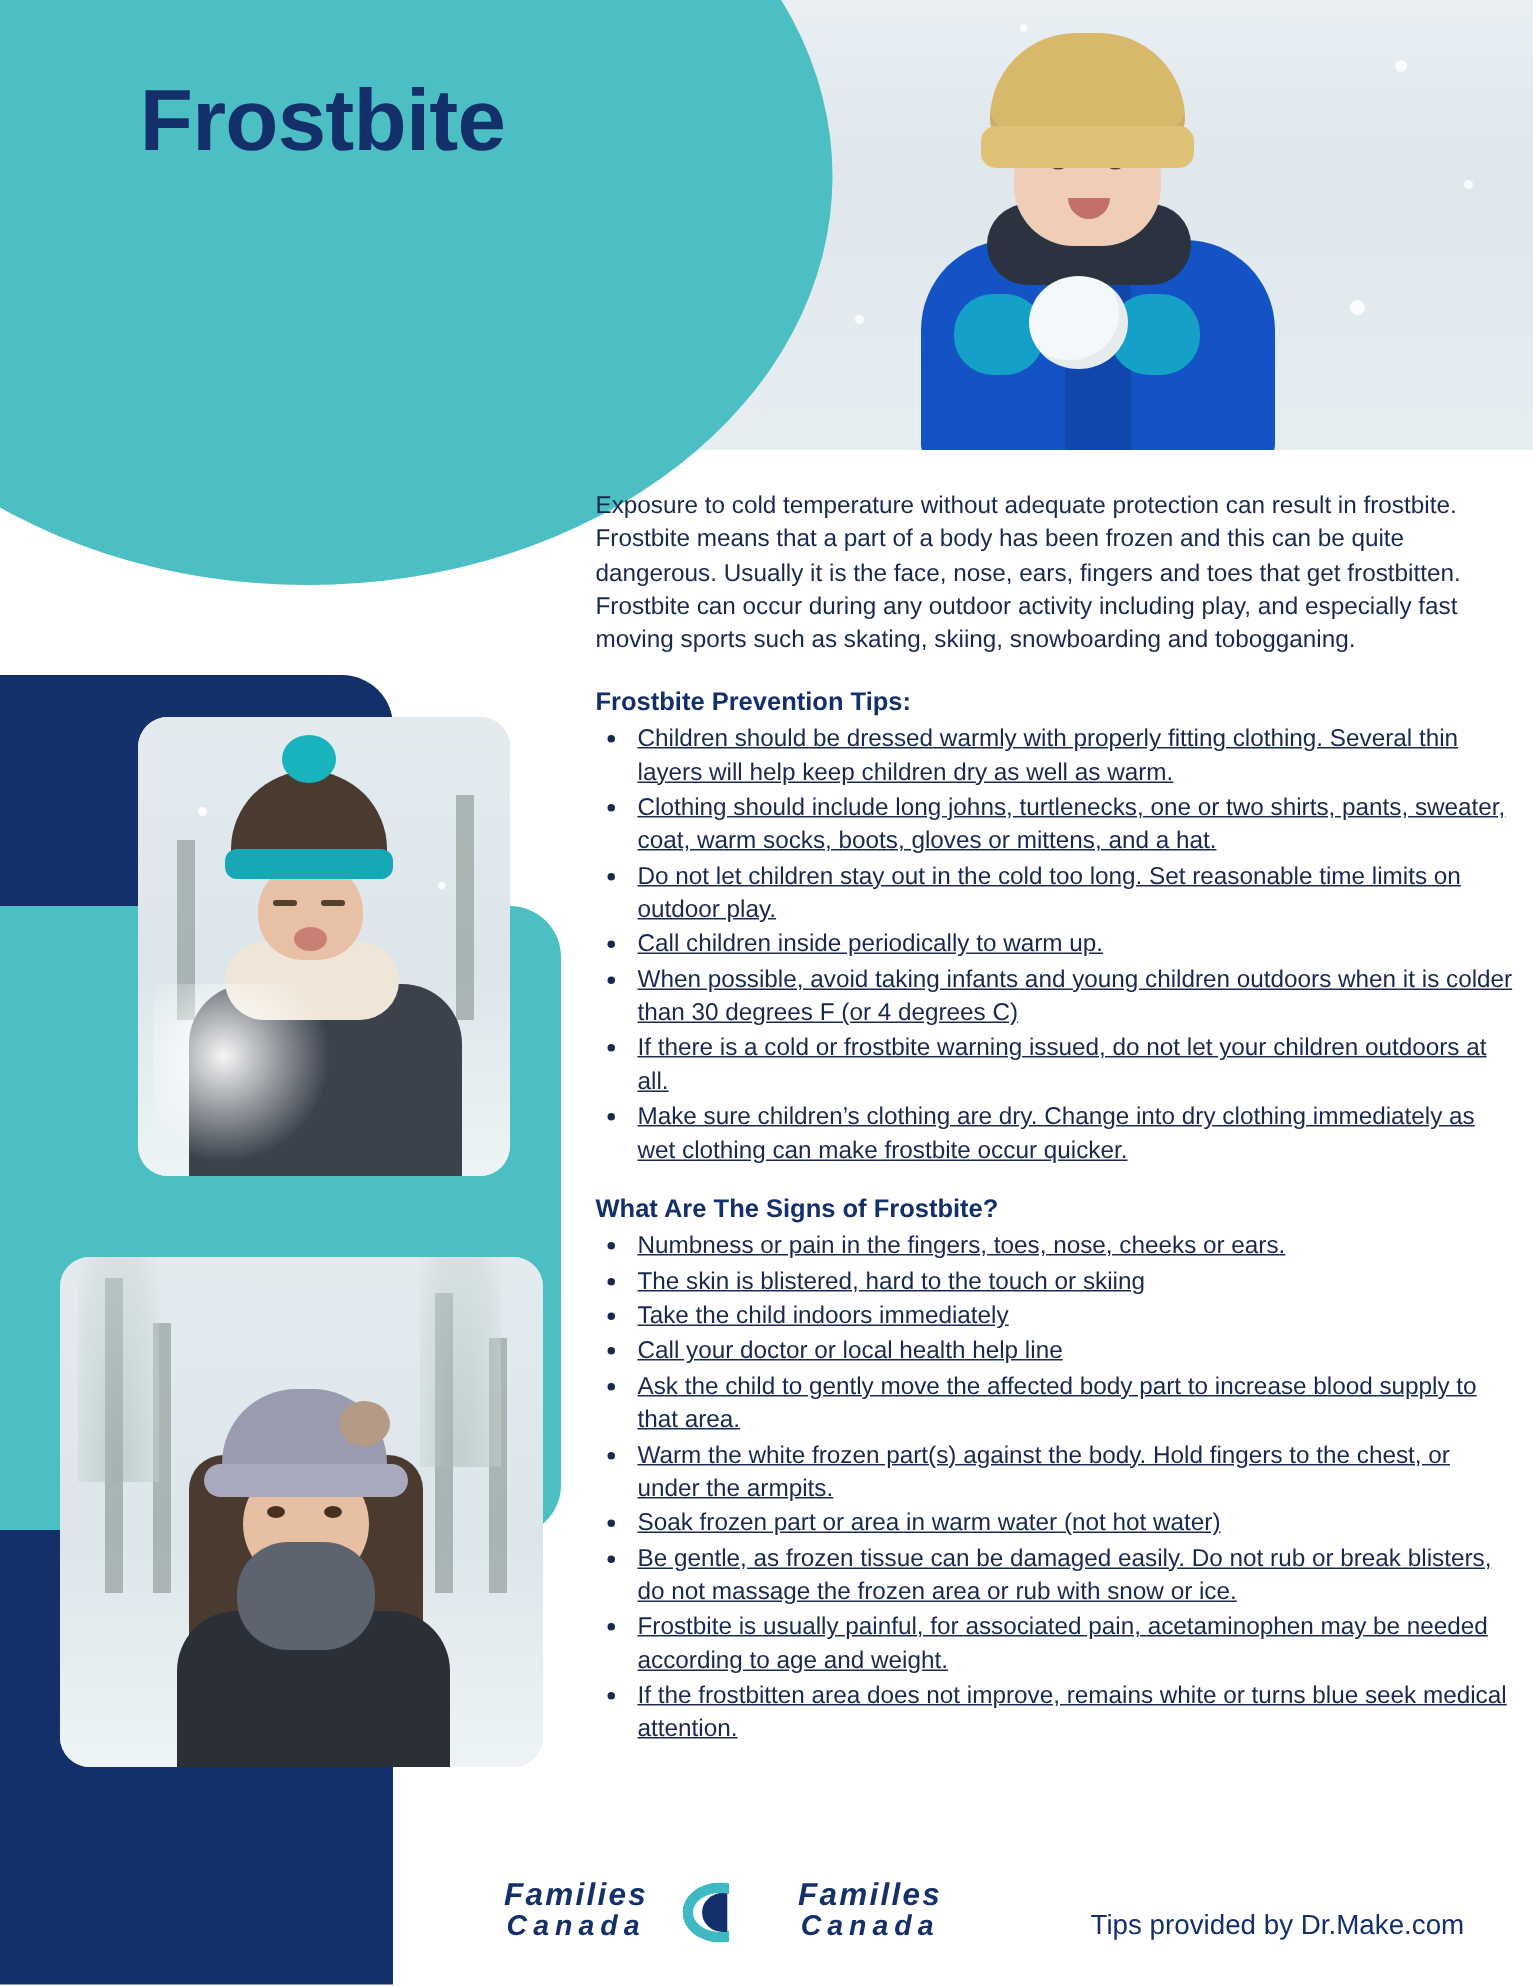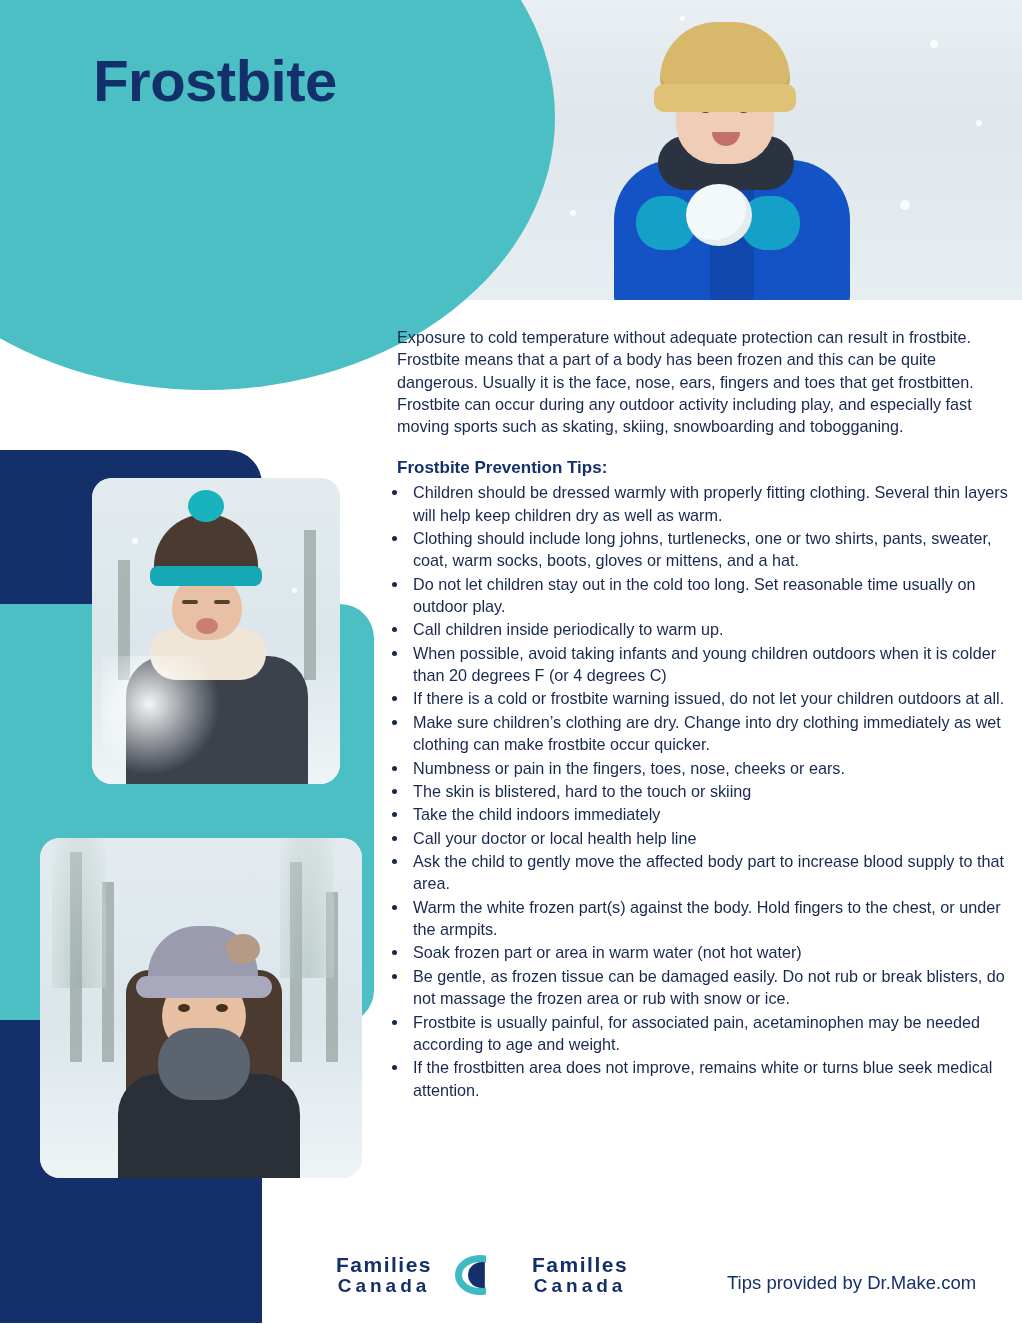--- a/index.html
+++ b/index.html
@@ -198,8 +198,9 @@
   }
   ul.tips {
     list-style: disc;
-    margin: 0 0 0 12px;
+    margin: 0 0 0 24px;
     padding: 0;
+    text-decoration: underline;
   }
   ul.tips li {
     margin: 0 0 1px 0;

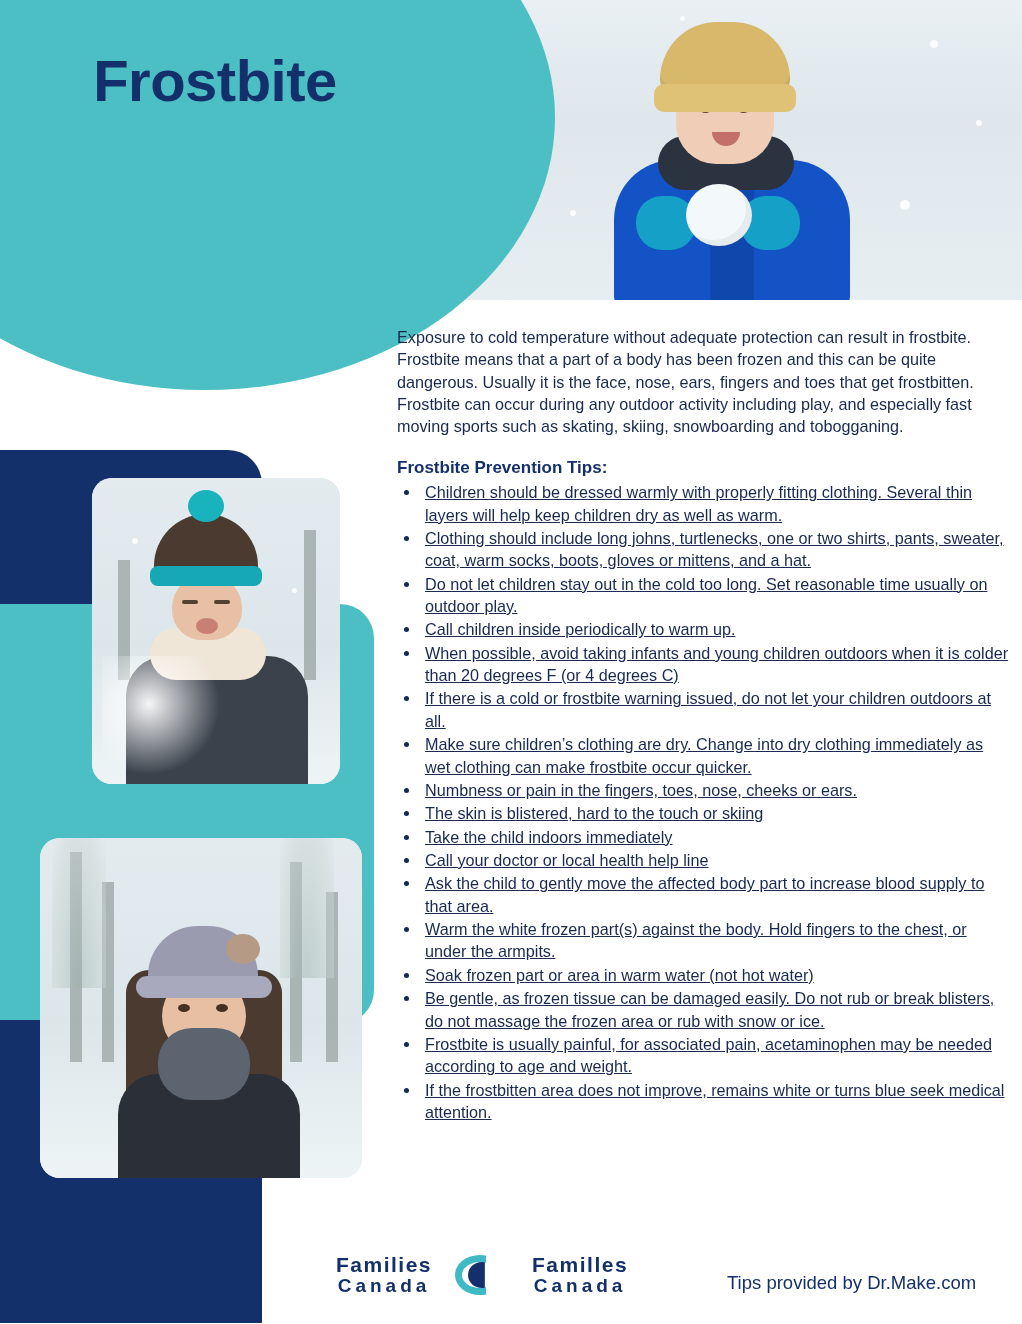--- a/index.html
+++ b/index.html
@@ -336,7 +336,7 @@
       <ul class="tips">
         <li>Children should be dressed warmly with properly fitting clothing. Several thin layers will help keep children dry as well as warm.</li>
         <li>Clothing should include long johns, turtlenecks, one or two shirts, pants, sweater, coat, warm socks, boots, gloves or mittens, and a hat.</li>
-        <li>Do not let children stay out in the cold too long. Set reasonable time usually on outdoor play.</li>
+        <li>Do not let children stay out in the cold too long. Set reasonable time limits on outdoor play.</li>
         <li>Call children inside periodically to warm up.</li>
         <li>When possible, avoid taking infants and young children outdoors when it is colder than 20 degrees F (or 4 degrees C)</li>
         <li>If there is a cold or frostbite warning issued, do not let your children outdoors at all.</li>

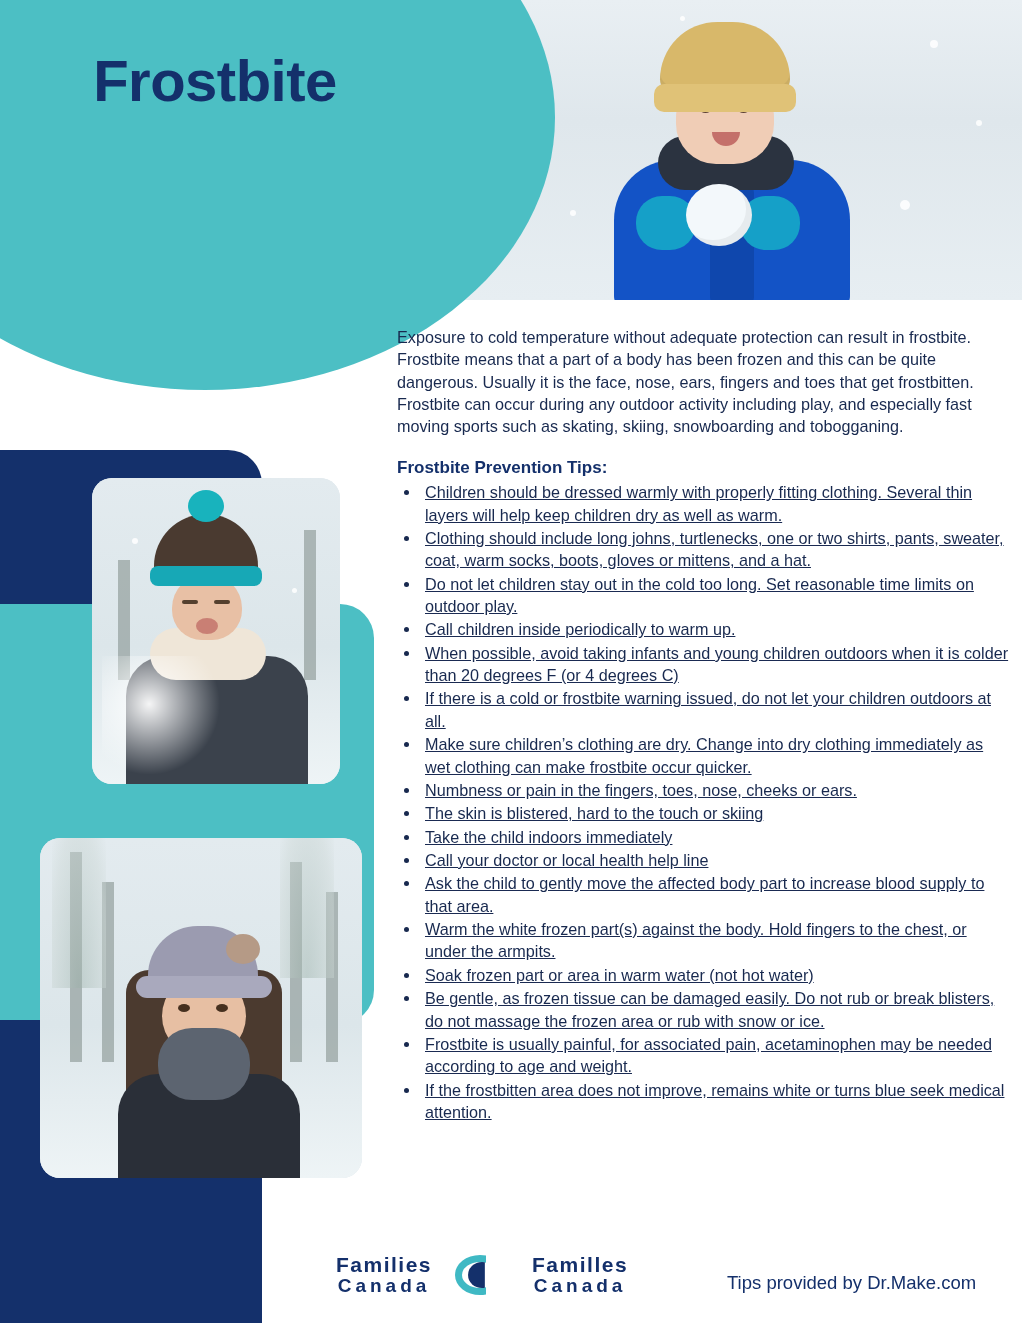--- a/index.html
+++ b/index.html
@@ -338,7 +338,7 @@
         <li>Clothing should include long johns, turtlenecks, one or two shirts, pants, sweater, coat, warm socks, boots, gloves or mittens, and a hat.</li>
         <li>Do not let children stay out in the cold too long. Set reasonable time limits on outdoor play.</li>
         <li>Call children inside periodically to warm up.</li>
-        <li>When possible, avoid taking infants and young children outdoors when it is colder than 20 degrees F (or 4 degrees C)</li>
+        <li>When possible, avoid taking infants and young children outdoors when it is colder than 30 degrees F (or 4 degrees C)</li>
         <li>If there is a cold or frostbite warning issued, do not let your children outdoors at all.</li>
         <li>Make sure children’s clothing are dry. Change into dry clothing immediately as wet clothing can make frostbite occur quicker.</li>
       </ul>

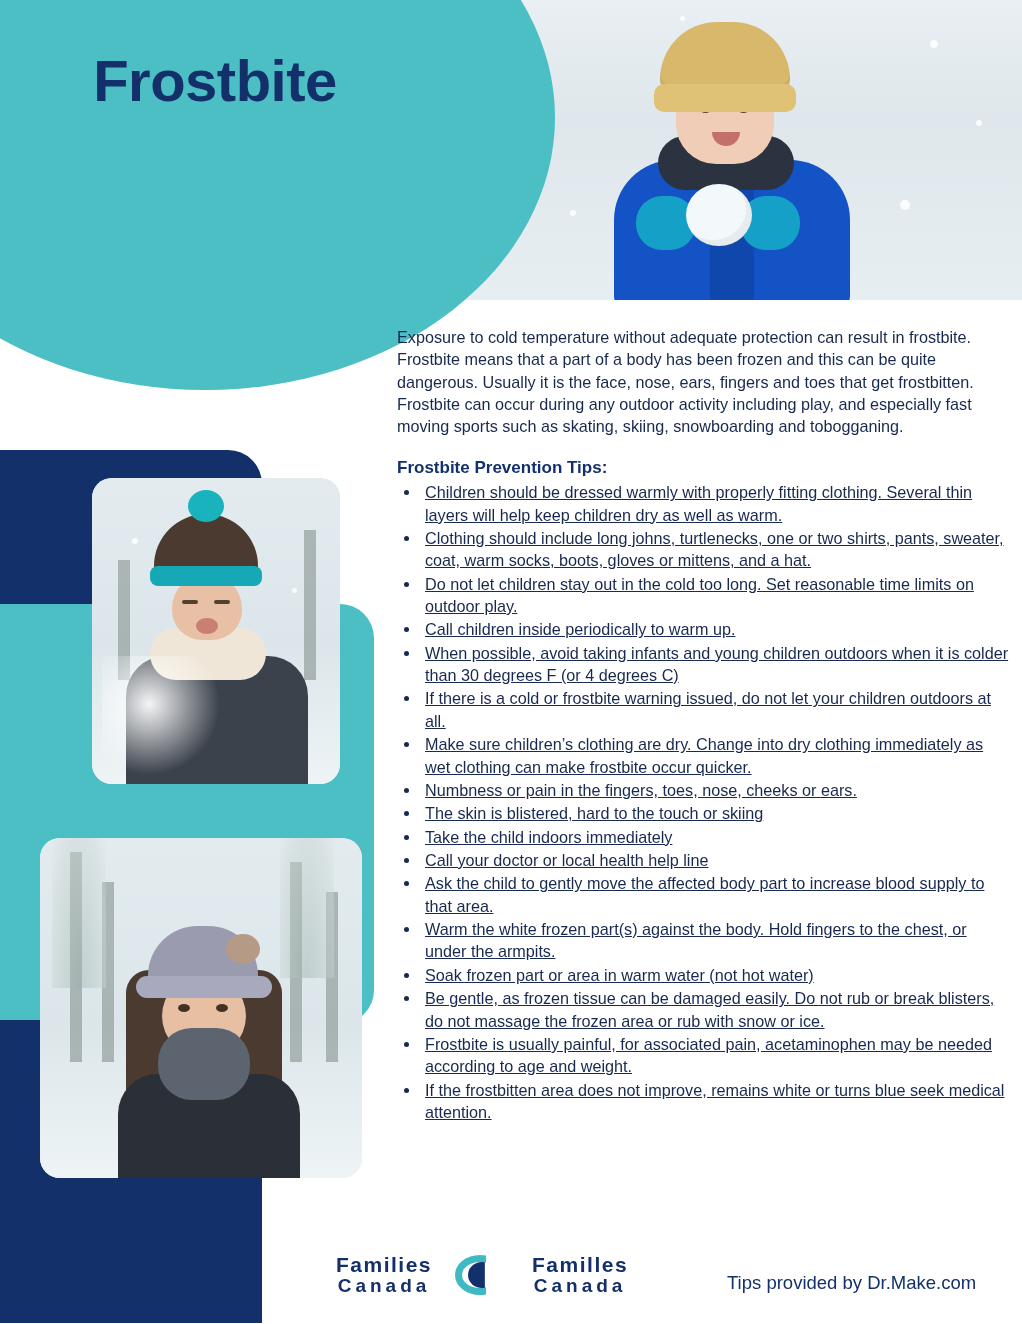--- a/index.html
+++ b/index.html
@@ -345,6 +345,7 @@
     </div>
 
     <div>
+      <div class="section-head">What Are The Signs of Frostbite?</div>
       <ul class="tips">
         <li>Numbness or pain in the fingers, toes, nose, cheeks or ears.</li>
         <li>The skin is blistered, hard to the touch or skiing</li>

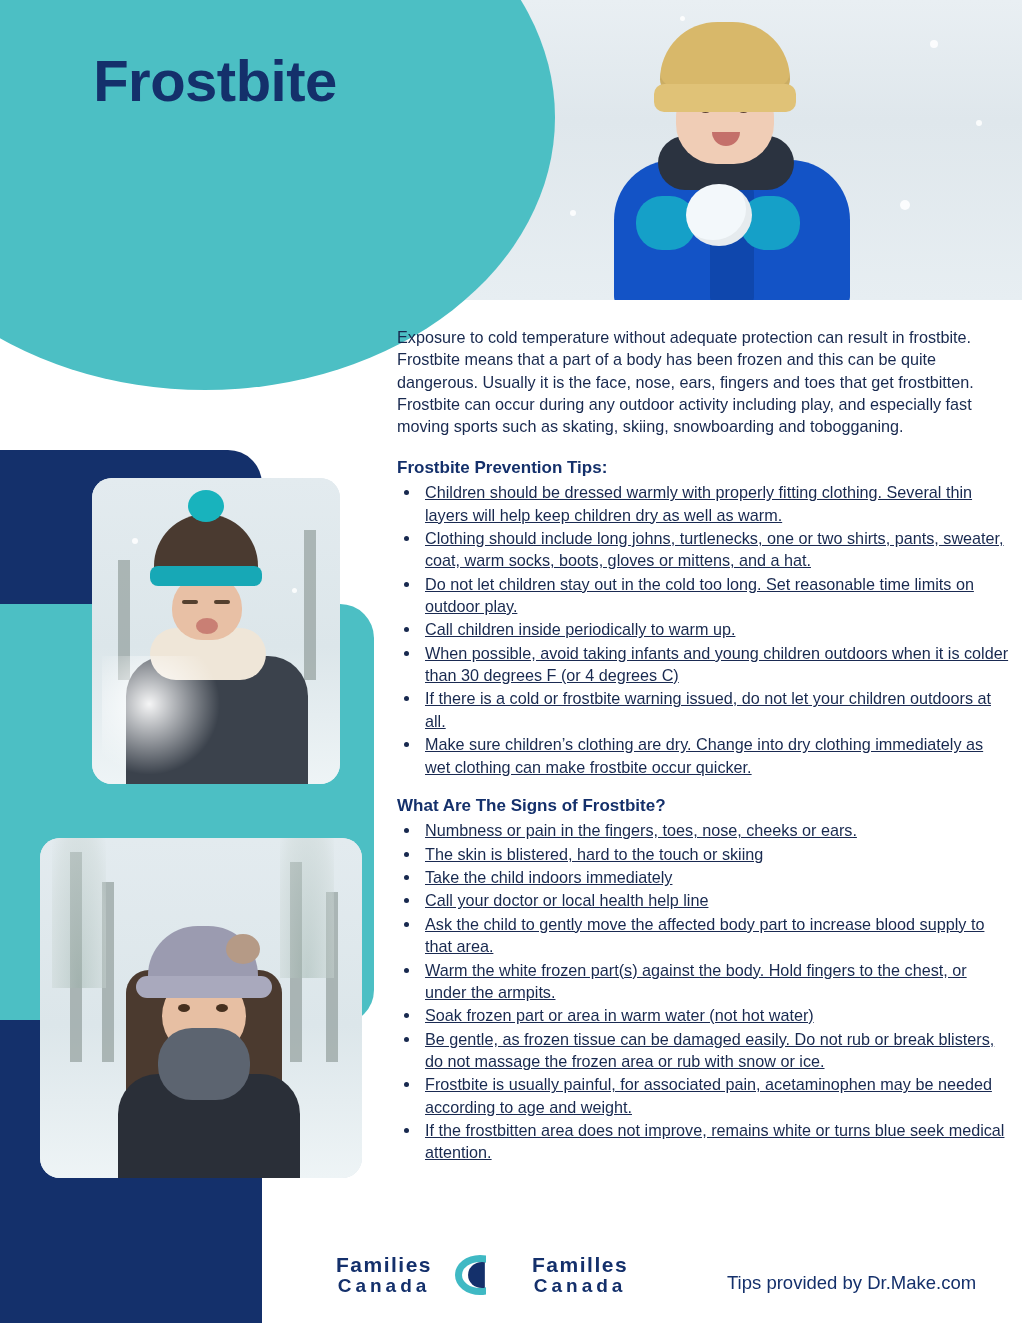--- a/index.html
+++ b/index.html
@@ -211,8 +211,8 @@
     position: absolute;
     left: 336px; top: 1253px;
     display: flex;
-    align-items: center;
     gap: 23px;
+    font-style: italic;
   }
   .logo-text {
     font-size: 21px;

